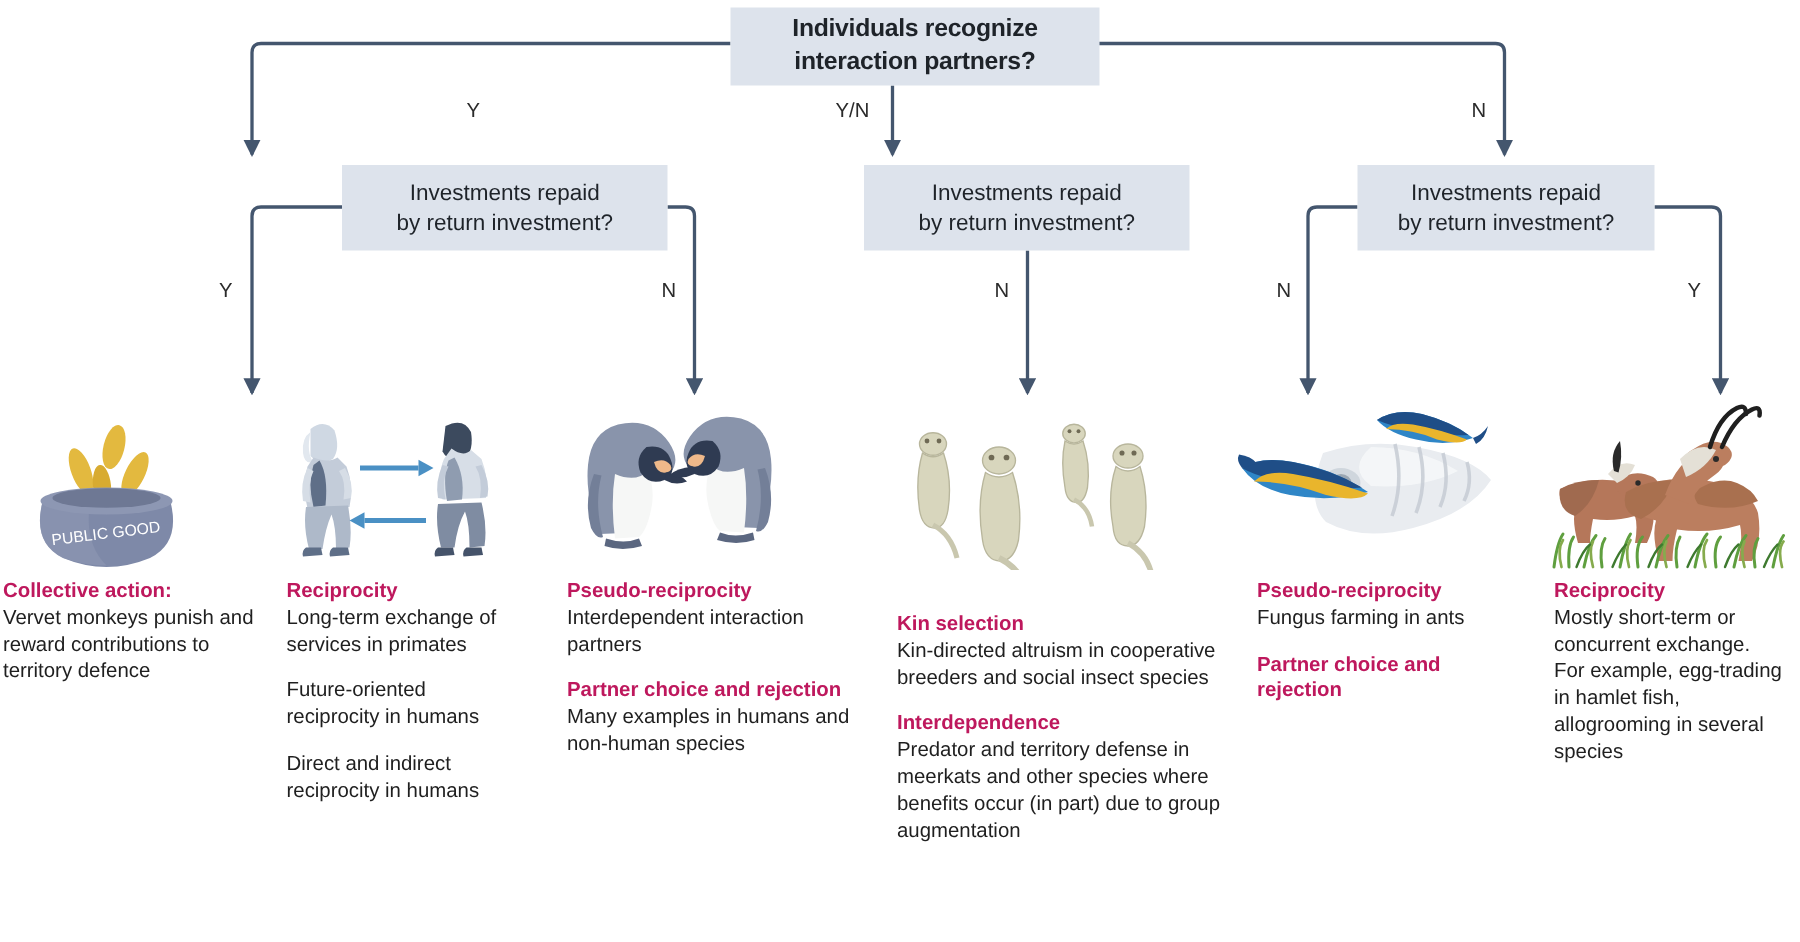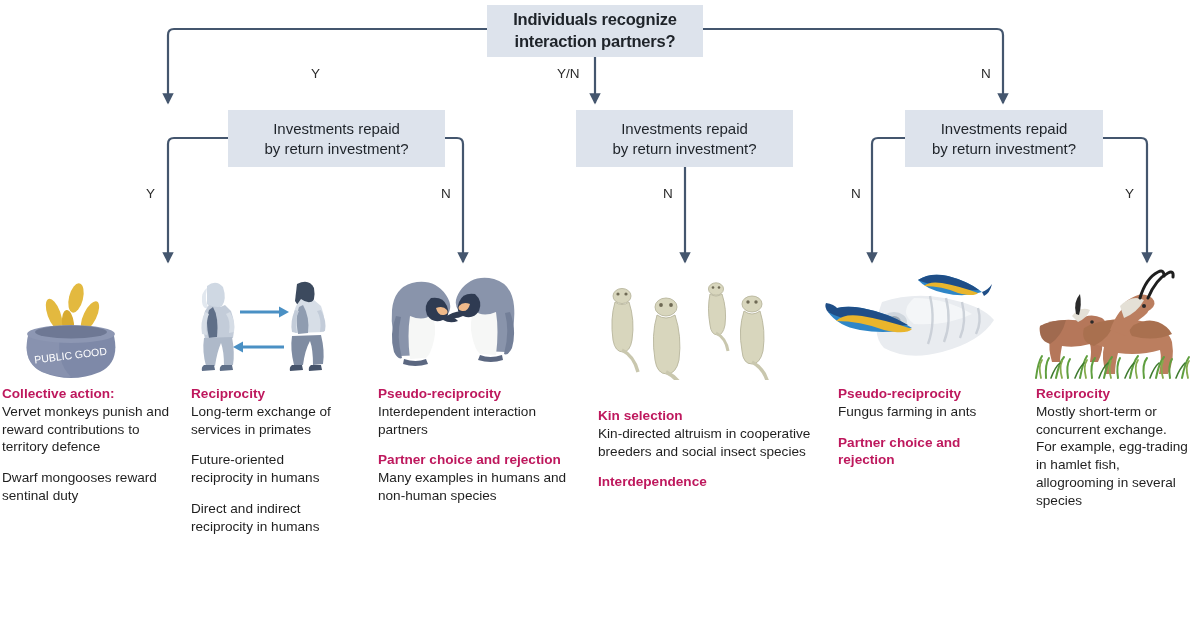--- a/index.html
+++ b/index.html
@@ -61,7 +61,7 @@
   </g>
 </svg>
 
-<div class="dbox root" style="left:487px;top:5px;width:216px;height:52px;">
+<div class="dbox root" style="left:487px;top:5px;width:246px;height:52px;">
   <span>
     <span>Individuals recognize</span><br>
     <span>interaction partners?</span>

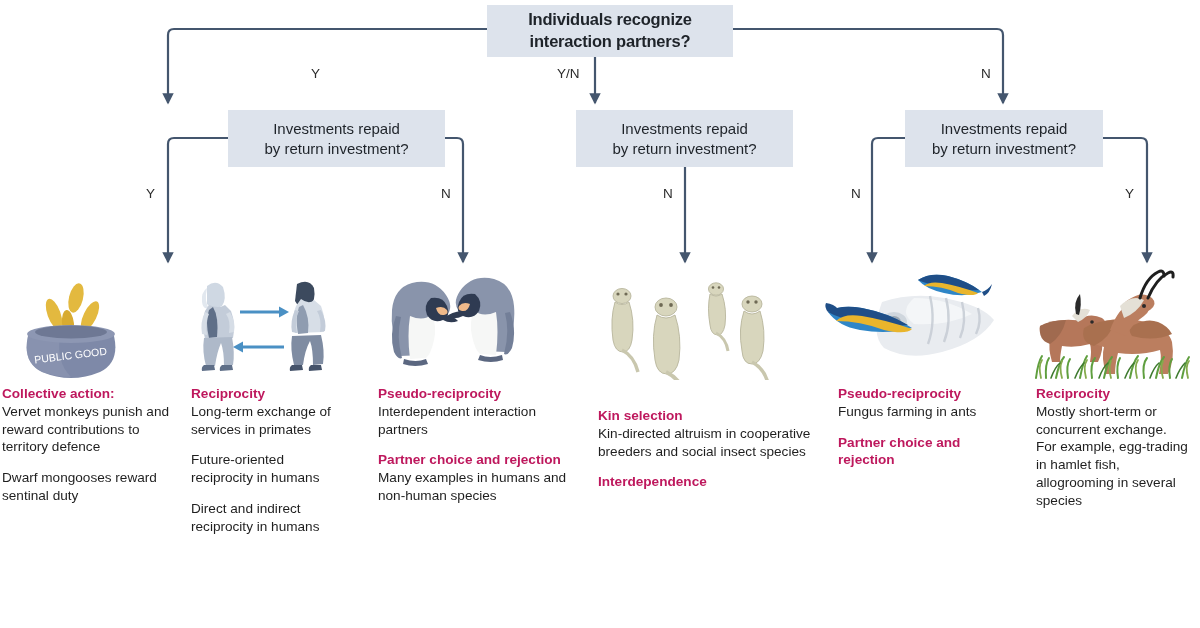--- a/index.html
+++ b/index.html
@@ -312,7 +312,6 @@
 
 <div class="col" style="left:2px;top:385px;width:178px;">
   <p><b>Collective action:</b><br><span>Vervet monkeys punish and reward contributions to territory defence</span></p>
-  <p><span>Dwarf mongooses reward sentinal duty</span></p>
 </div>
 
 <div class="col" style="left:191px;top:385px;width:152px;">

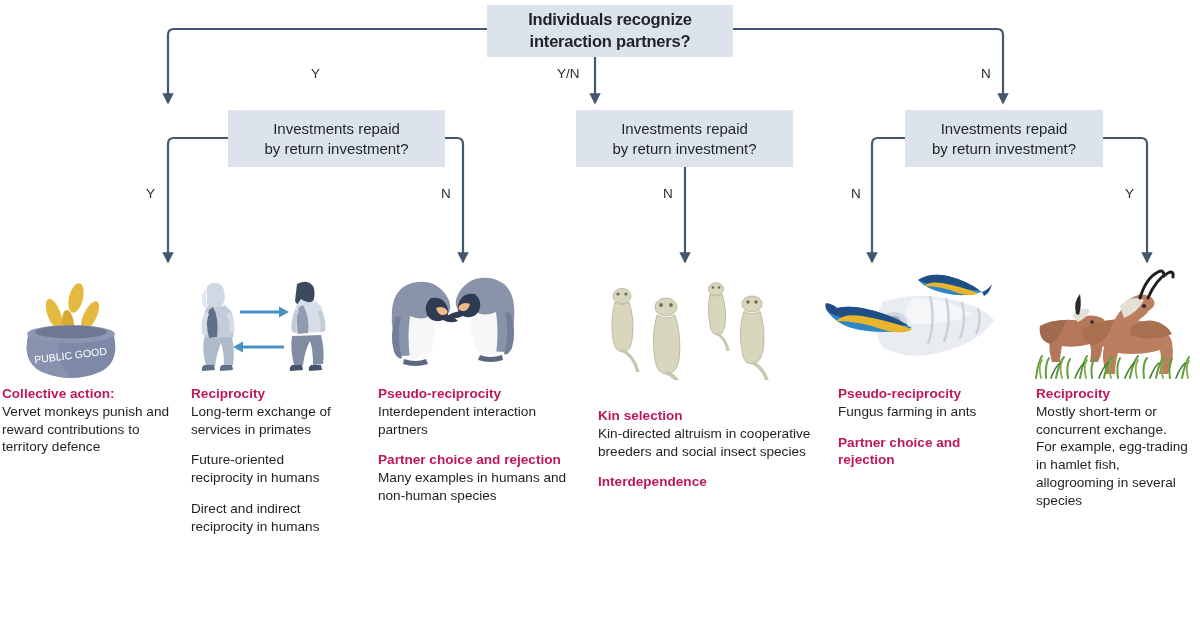--- a/index.html
+++ b/index.html
@@ -327,7 +327,7 @@
 
 <div class="col" style="left:598px;top:385px;width:222px;margin-top:22px;">
   <p><b>Kin selection</b><br><span>Kin-directed altruism in cooperative breeders and social insect species</span></p>
-  <p><b>Interdependence</b><br></p>
+  <p><b>Interdependence</b><br><span>Predator and territory defense in meerkats and other species where benefits occur (in part) due to group augmentation</span></p>
 </div>
 
 <div class="col" style="left:838px;top:385px;width:150px;">

